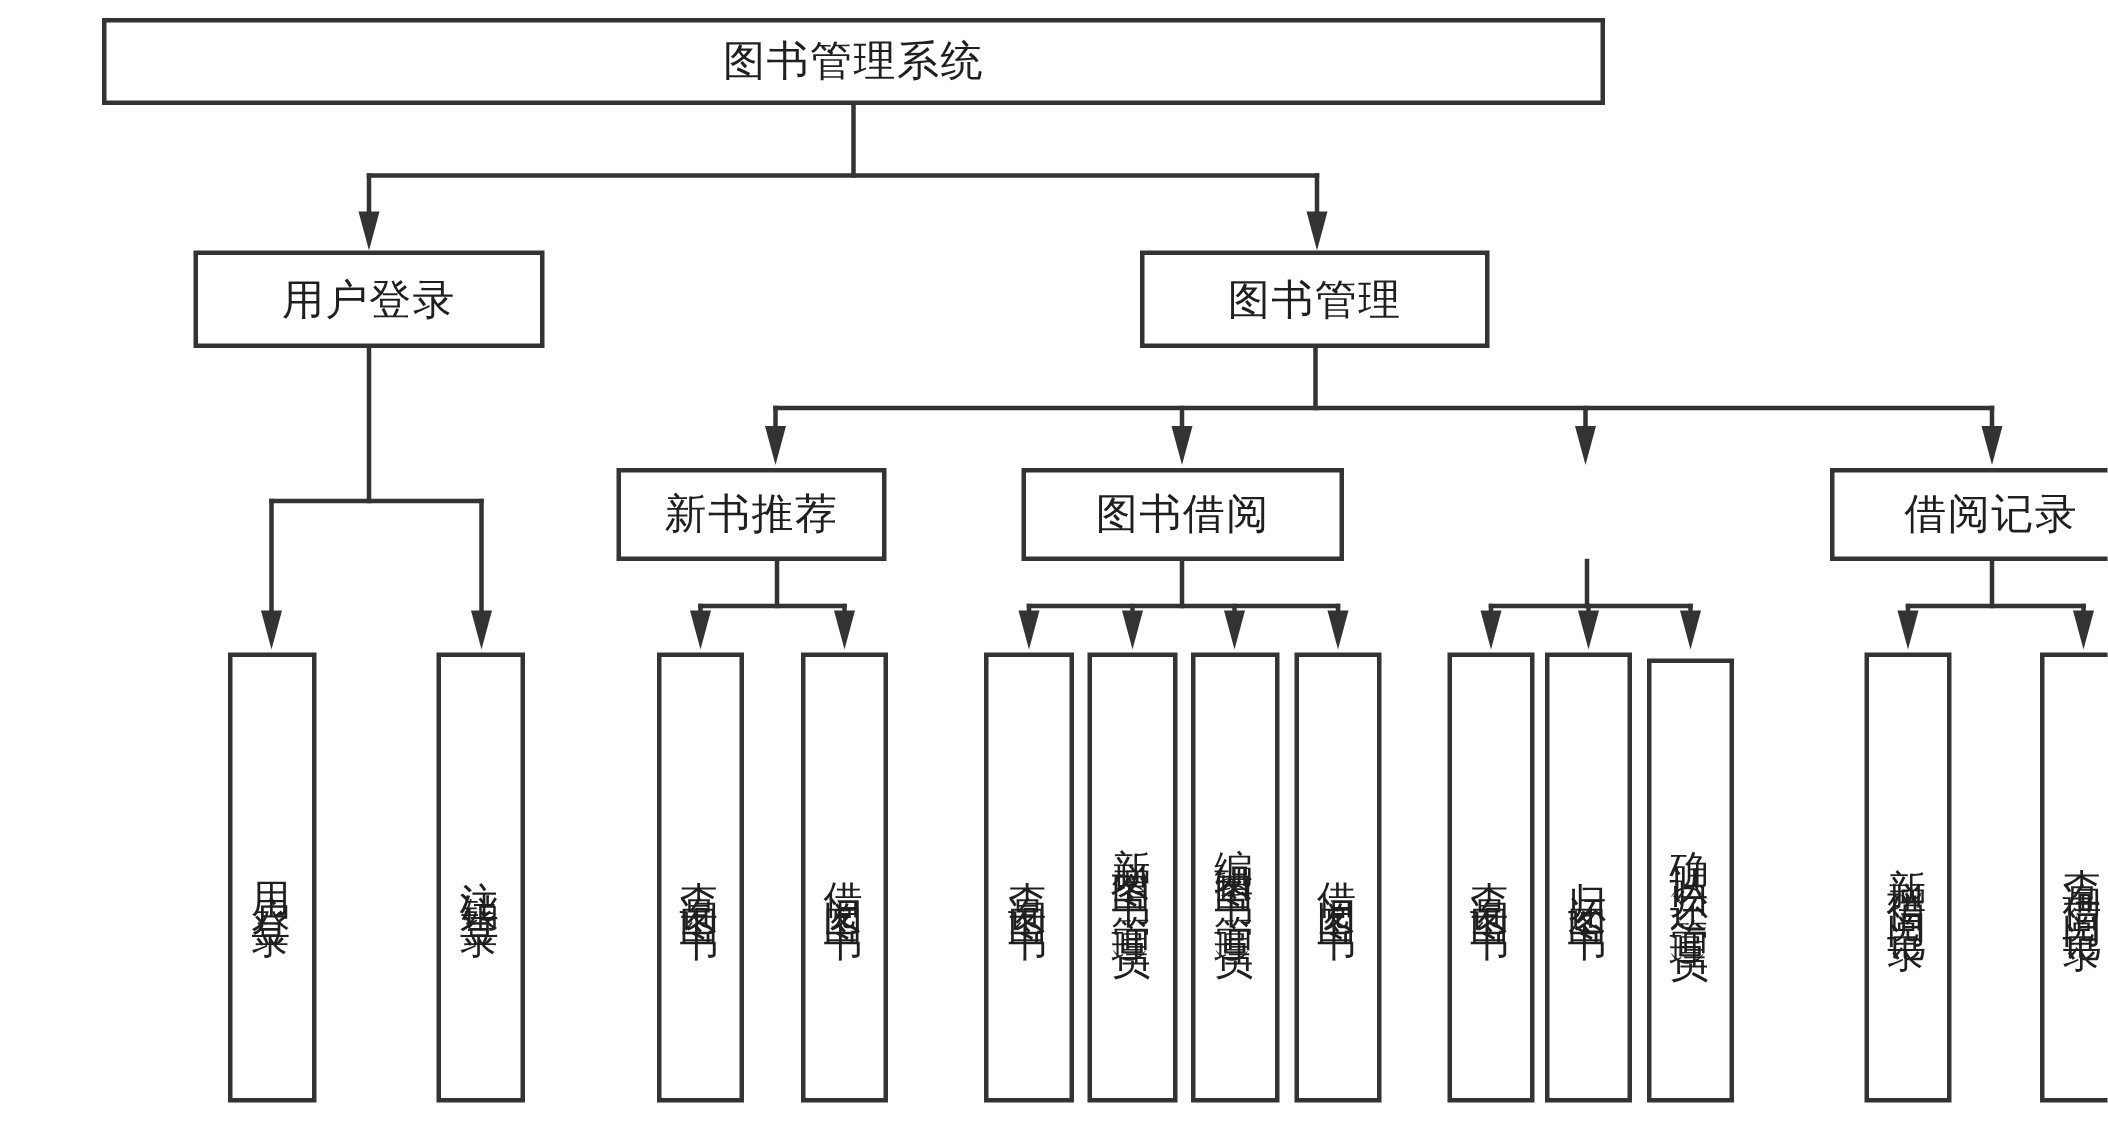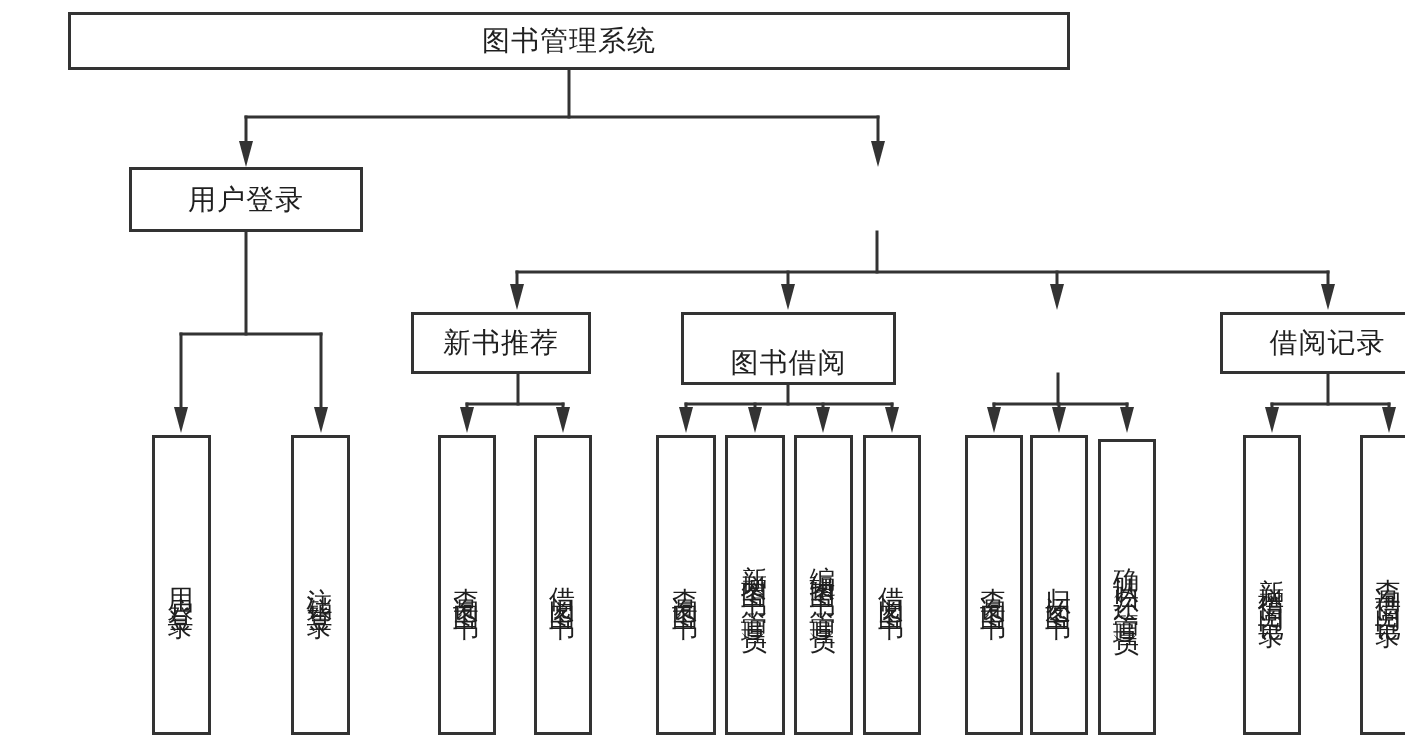--- a/index.html
+++ b/index.html
@@ -132,6 +132,9 @@
   <div class="hbox" style="left:81px;top:167px;width:234px;height:65px;">
     <span>用户登录</span>
   </div>
+  <div class="hbox" style="left:712px;top:167px;width:233px;height:65px;">
+    <span>图书管理</span>
+  </div>
 
   <div class="hbox" style="left:363px;top:312px;width:180px;height:62px;">
     <span>新书推荐</span>

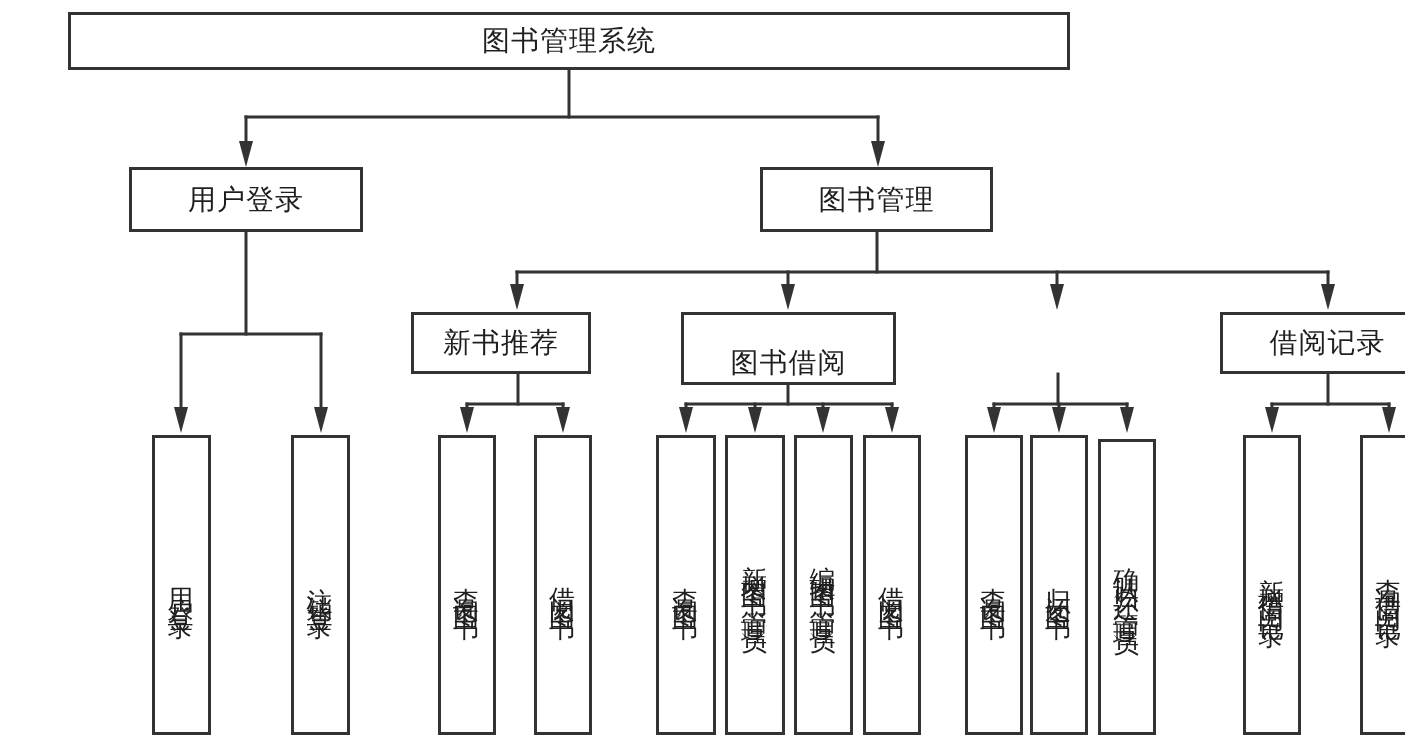--- a/index.html
+++ b/index.html
@@ -139,7 +139,7 @@
   <div class="hbox" style="left:363px;top:312px;width:180px;height:62px;">
     <span>新书推荐</span>
   </div>
-  <div class="hbox" style="left:633px;top:312px;width:215px;height:73px;align-items:flex-end;">
+  <div class="hbox" style="left:633px;top:312px;width:215px;height:62px;">
     <span>图书借阅</span>
   </div>
   <div class="hbox" style="left:1172px;top:312px;width:215px;height:62px;">

